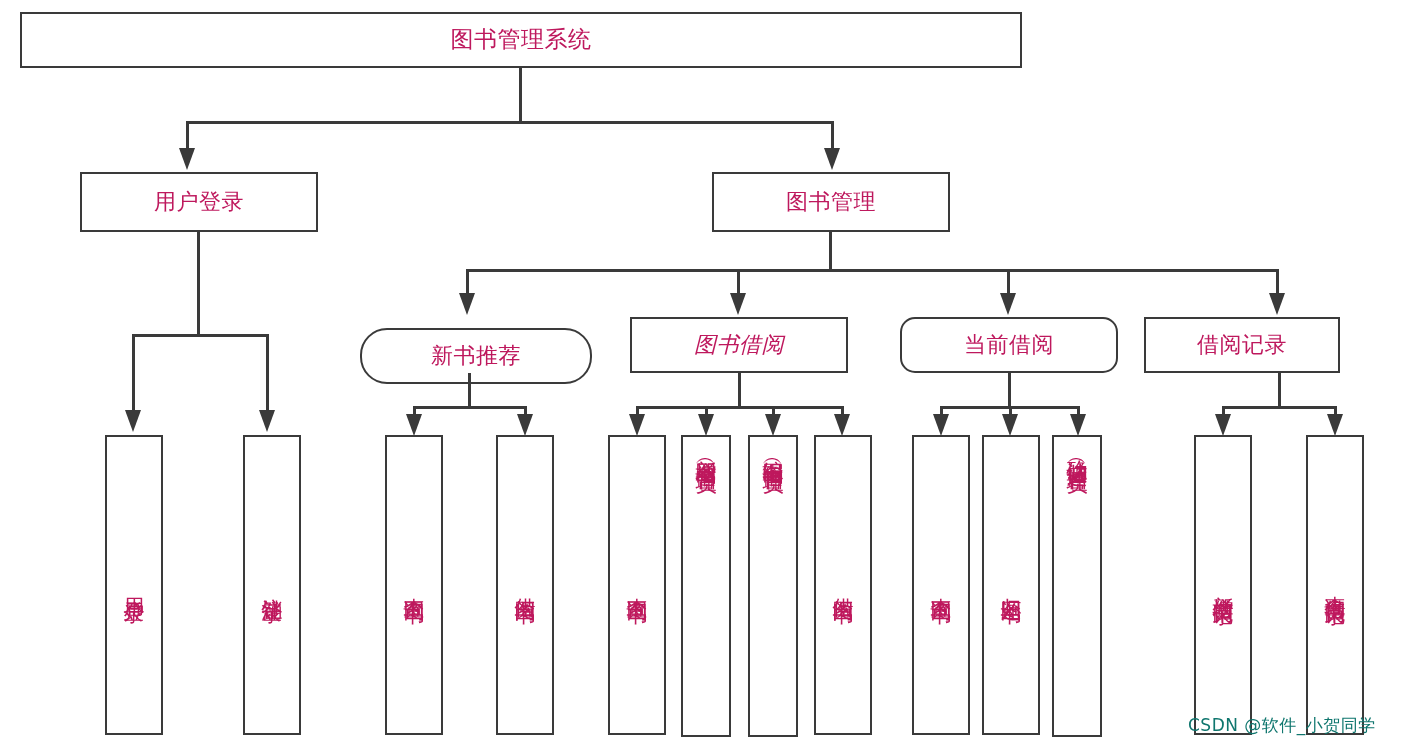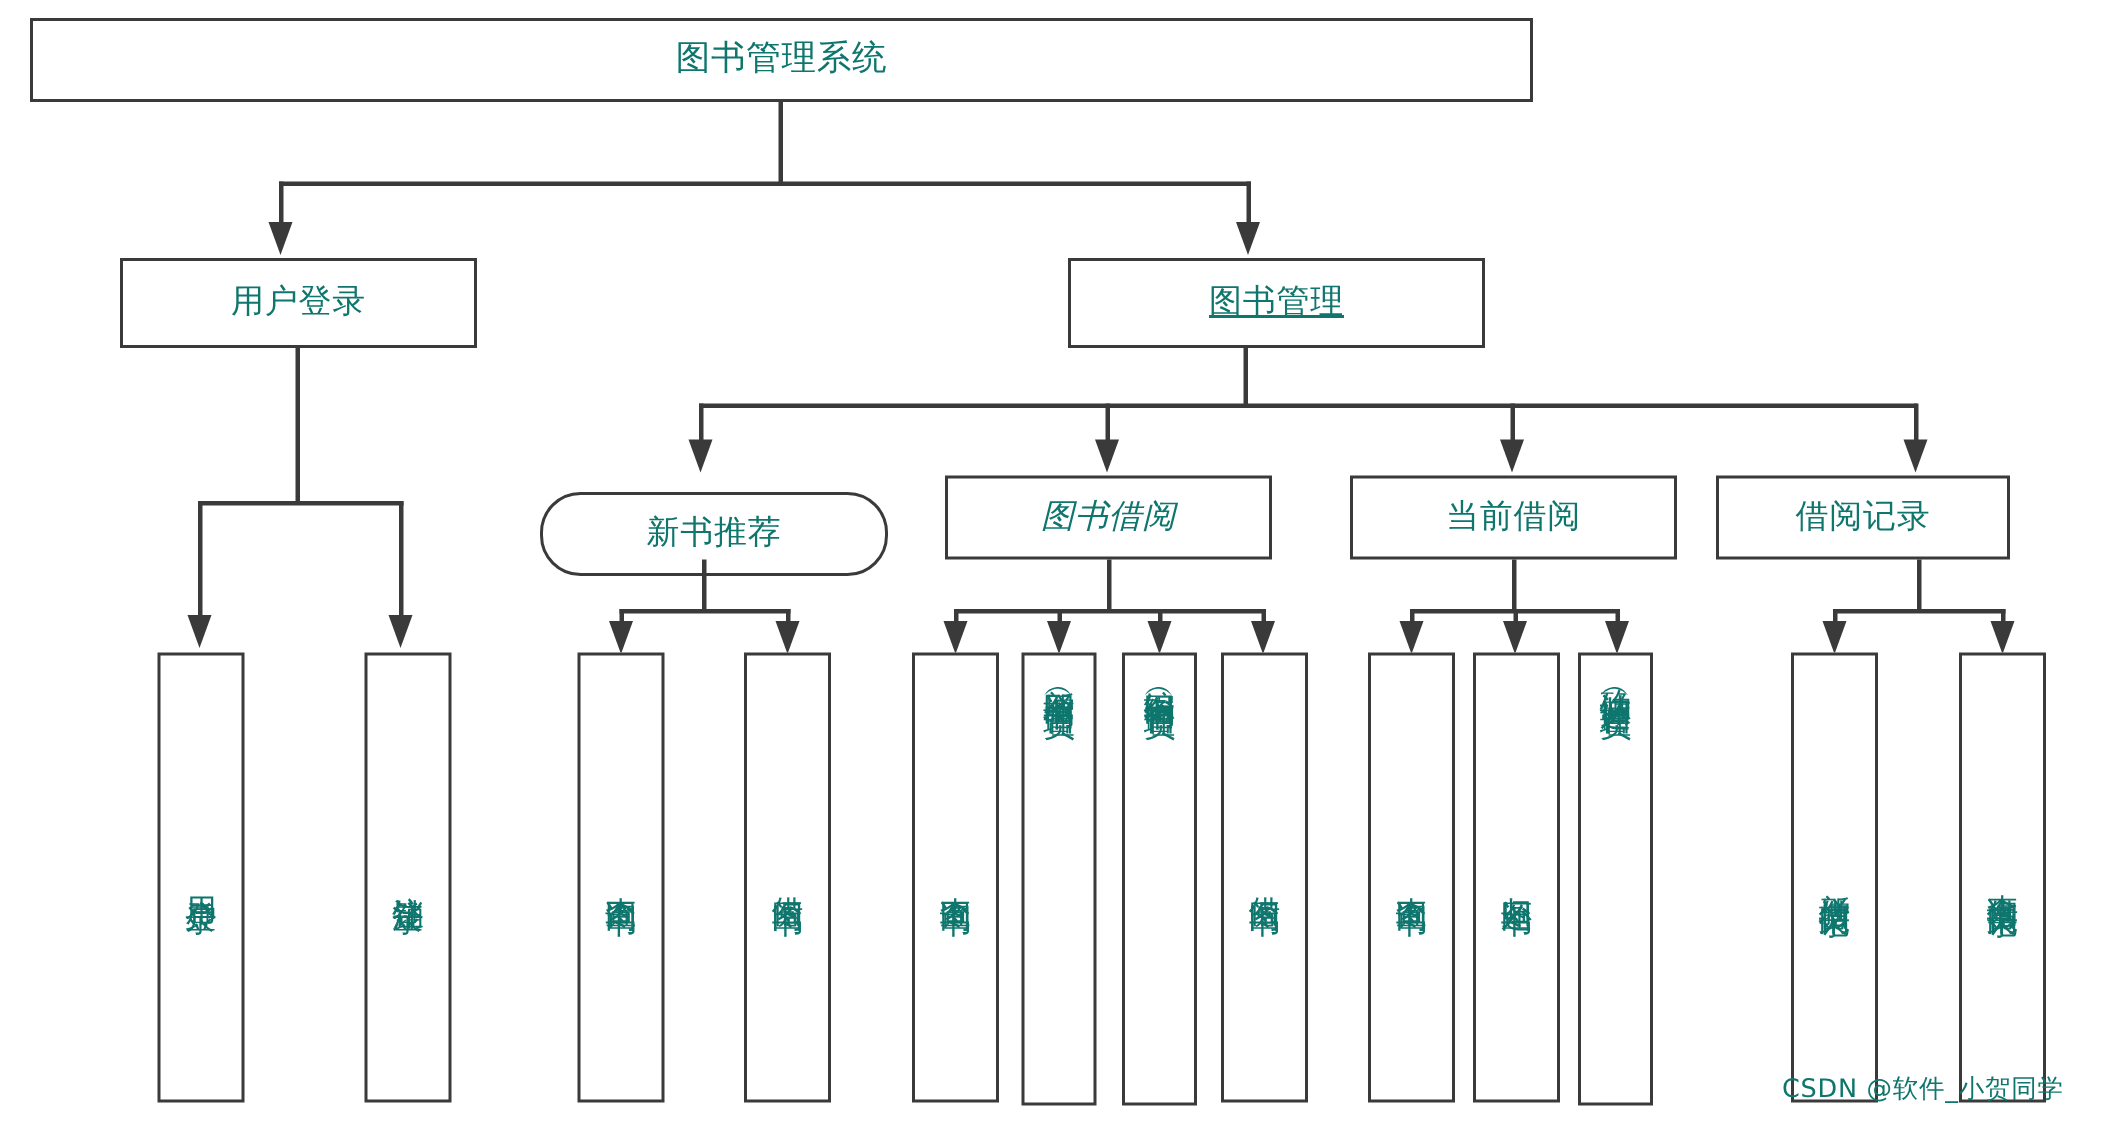--- a/index.html
+++ b/index.html
@@ -26,7 +26,7 @@
     display: flex;
     align-items: center;
     justify-content: center;
-    color: #0f766e;
+    color: #be185d;
   }
   .node .label {
     display: block;

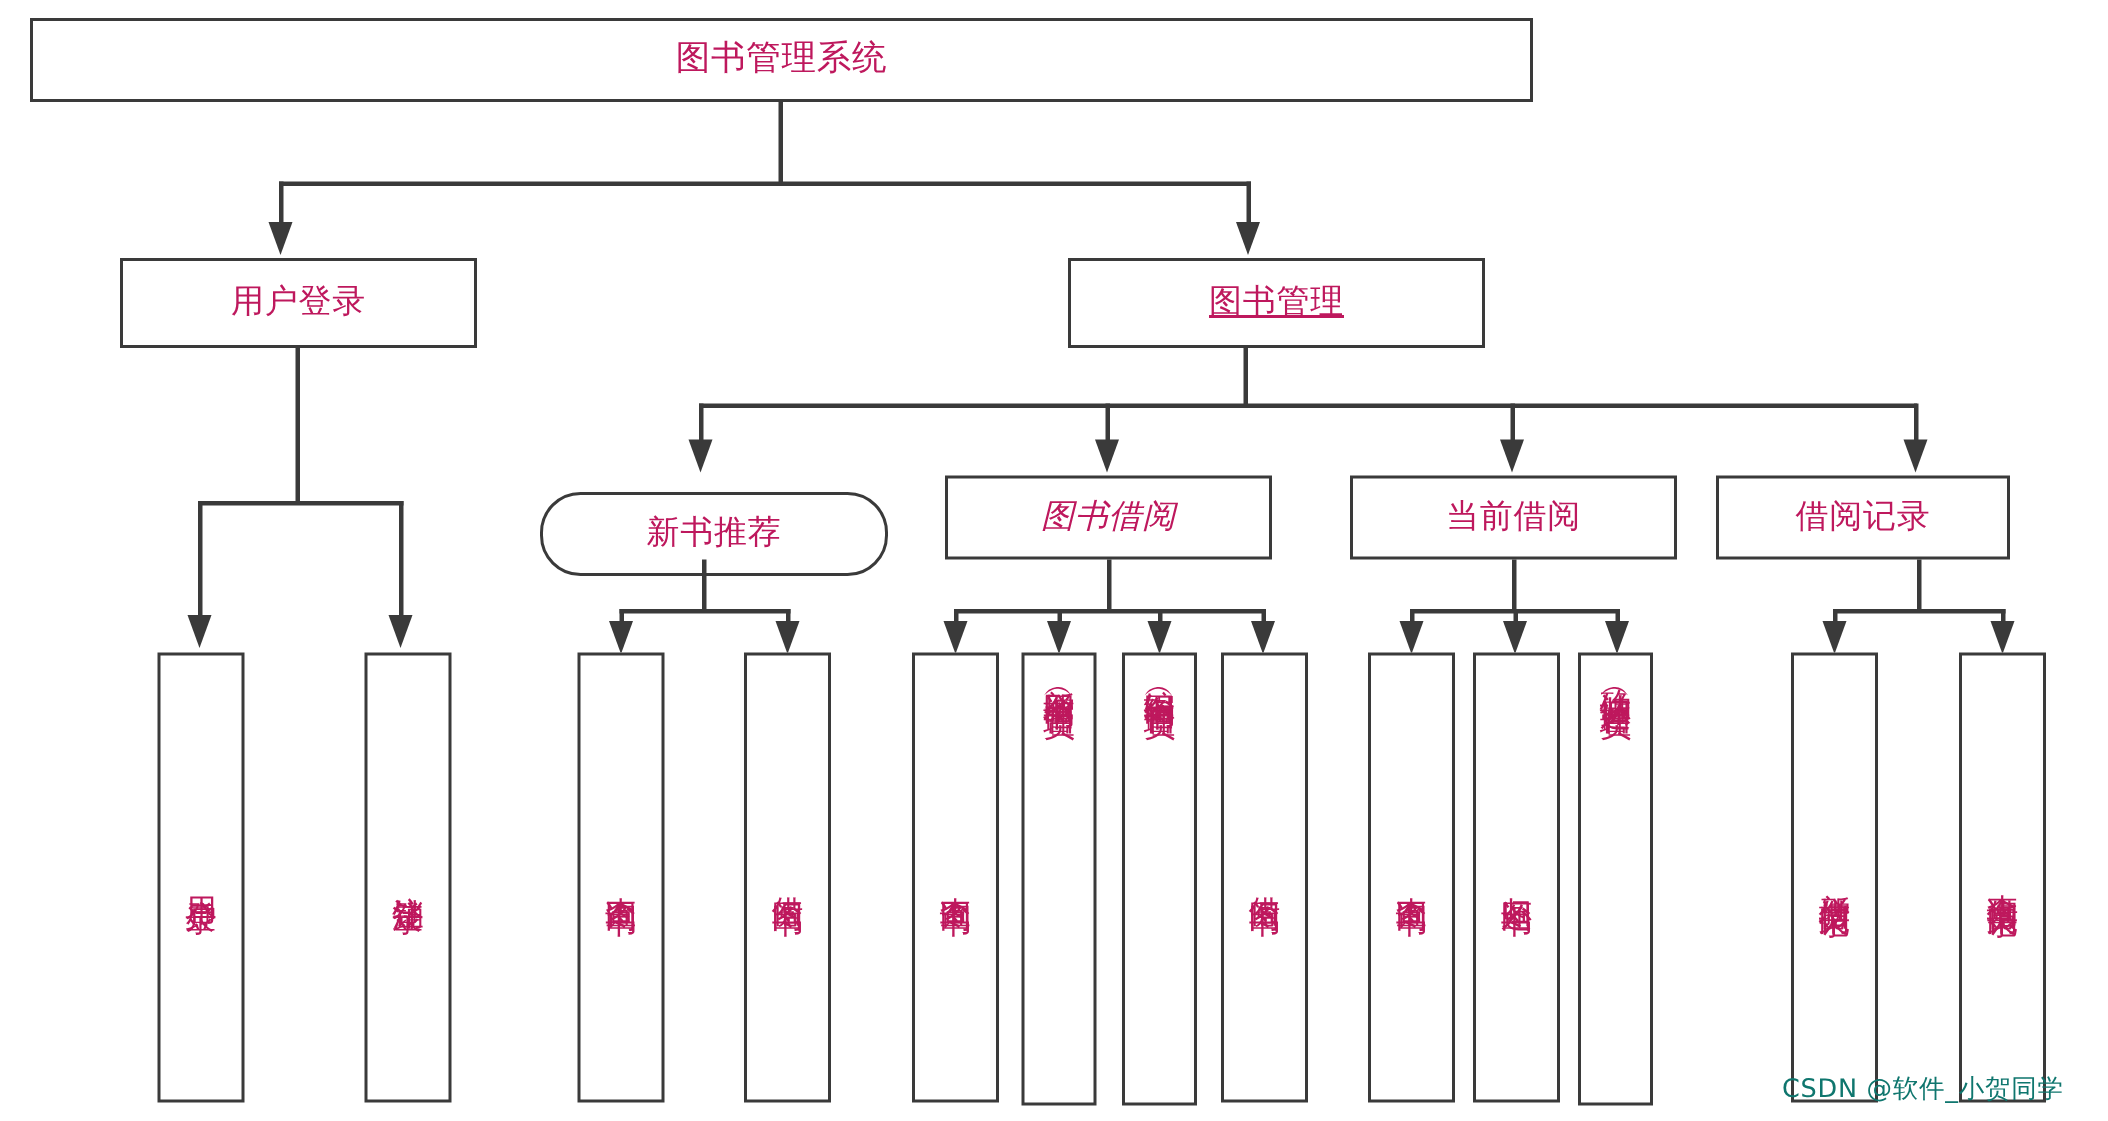--- a/index.html
+++ b/index.html
@@ -112,7 +112,7 @@
     <span class="label">用户登录</span>
   </div>
 
-  <div class="node horiz" style="left:712px; top:172px; width:278px; height:60px;text-decoration:underline;">
+  <div class="node horiz" style="left:712px; top:172px; width:238px; height:60px;">
     <span class="label">图书管理</span>
   </div>
 

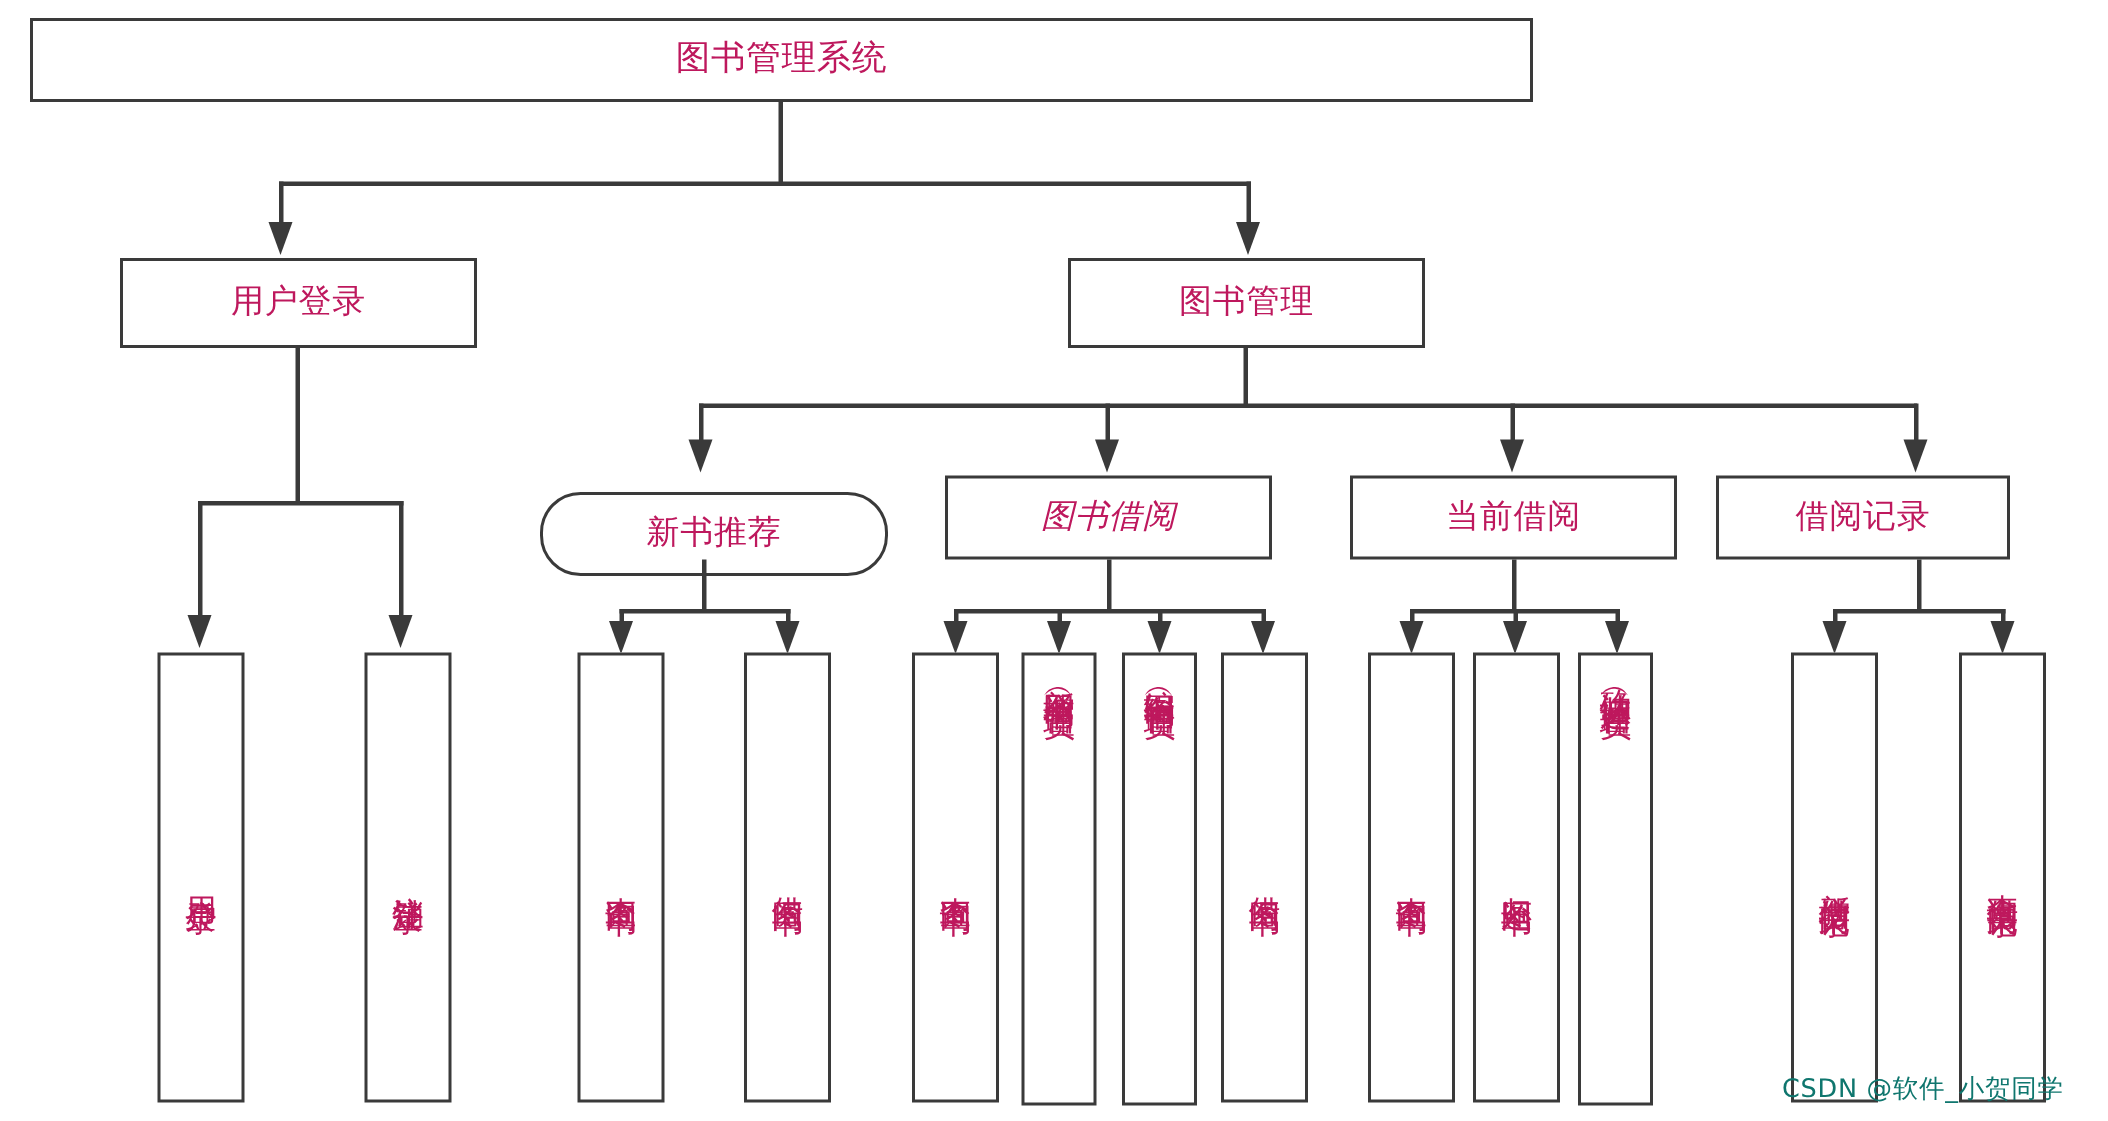--- a/index.html
+++ b/index.html
@@ -144,7 +144,7 @@
   <div class="node horiz" style="left:630px; top:317px; width:218px; height:56px;font-style:italic;">
     <span class="label">图书借阅</span>
   </div>
-  <div class="node horiz" style="left:900px; top:317px; width:218px; height:56px;">
+  <div class="node horiz" style="left:900px; top:317px; width:218px; height:56px;border-radius:15px;">
     <span class="label">当前借阅</span>
   </div>
   <div class="node horiz" style="left:1144px; top:317px; width:196px; height:56px;">

